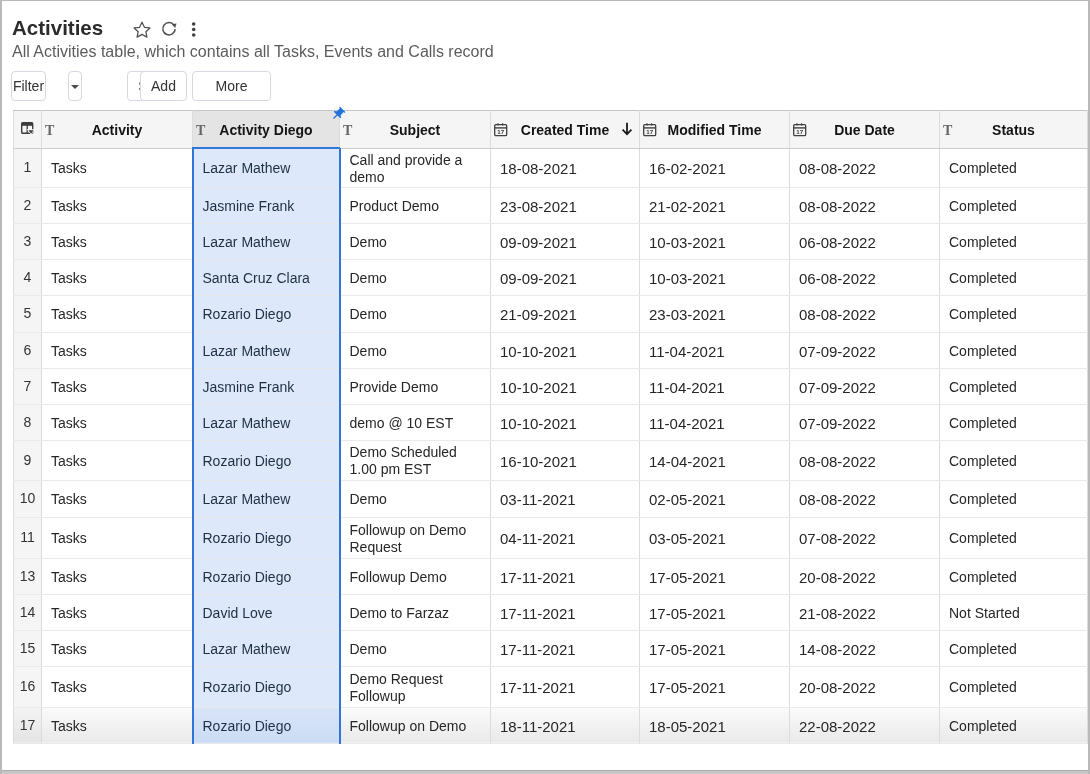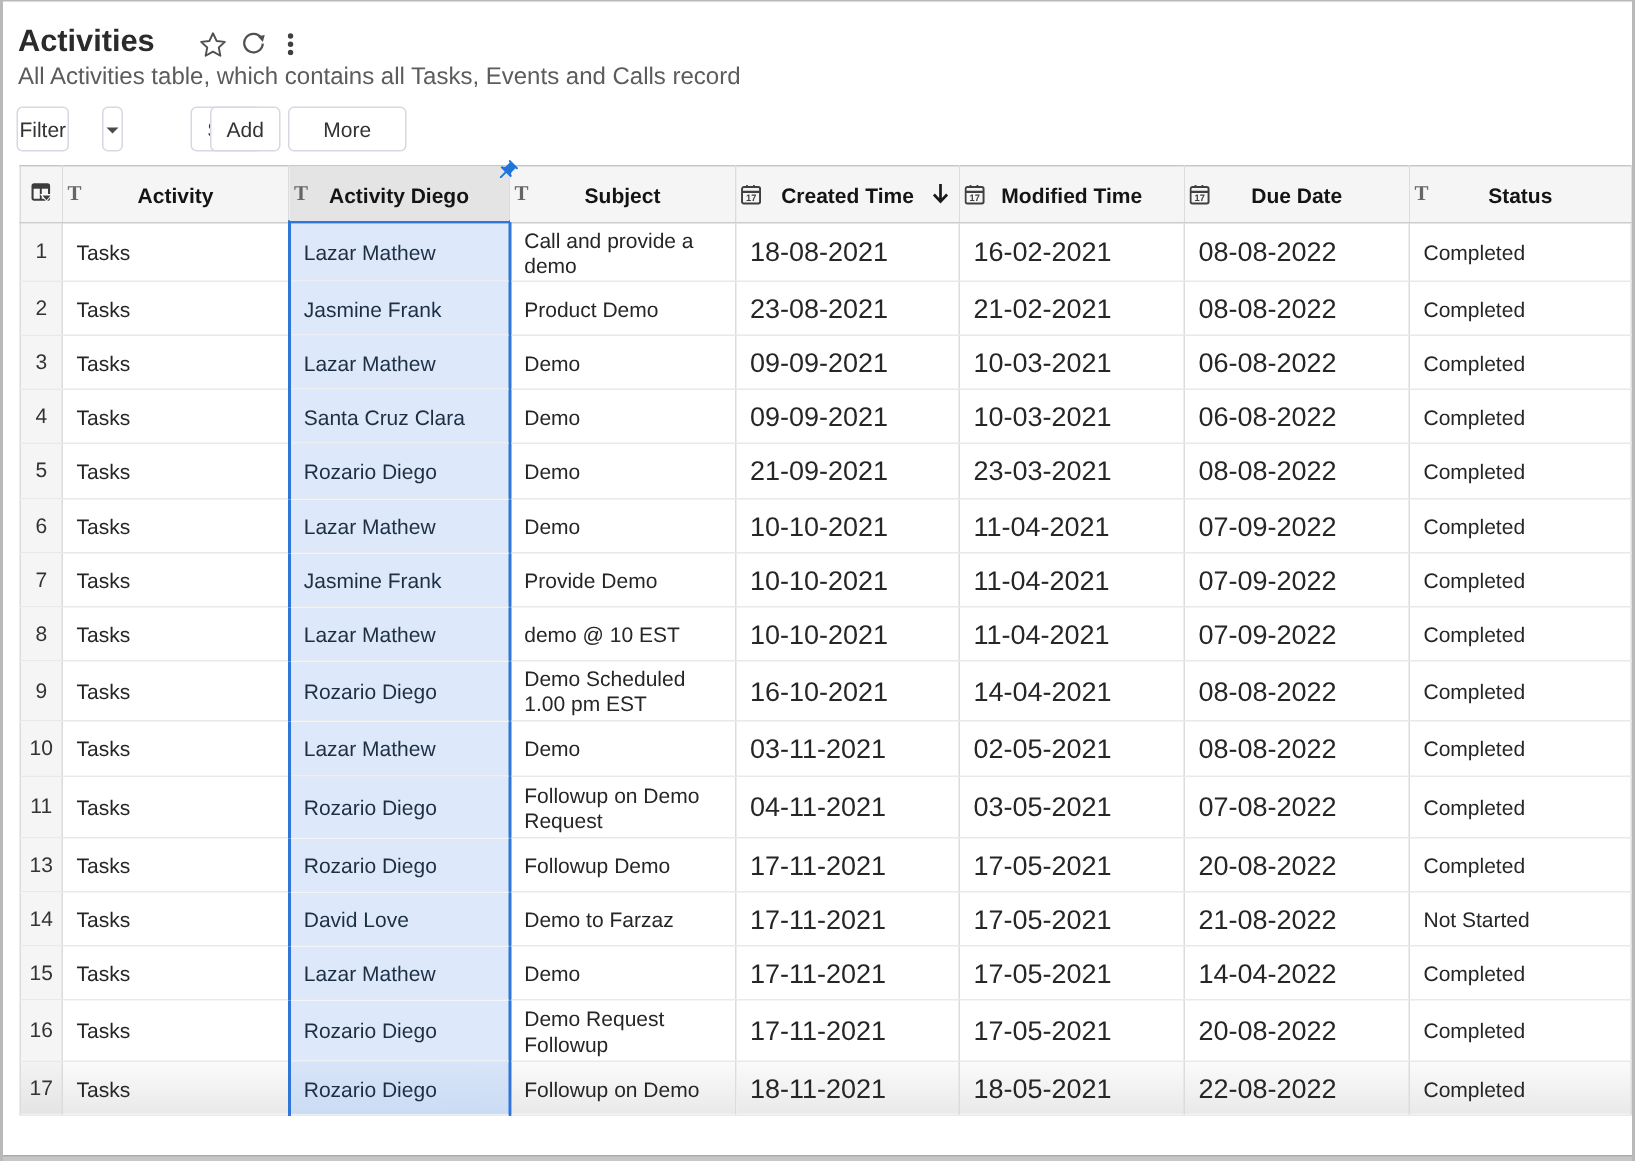--- a/index.html
+++ b/index.html
@@ -22,7 +22,7 @@
   
   table { position:absolute; left:13px; top:110px; border-collapse:collapse; table-layout:fixed; width:1074px;
           font-size:14px; color:#262626; }
-  td.date { font-size:18px; }
+  td.date { font-size:15px; }
   td, th { border:1px solid #dcdcdc; border-top:1px solid #e9e9e9; border-bottom:1px solid #e9e9e9;
            padding:2px 18px 0 9px; text-align:left; vertical-align:middle; line-height:17px; overflow:hidden; }
   th { background:#f5f5f6; border-top:1px solid #c6c6c6; border-bottom:1px solid #cccccc;

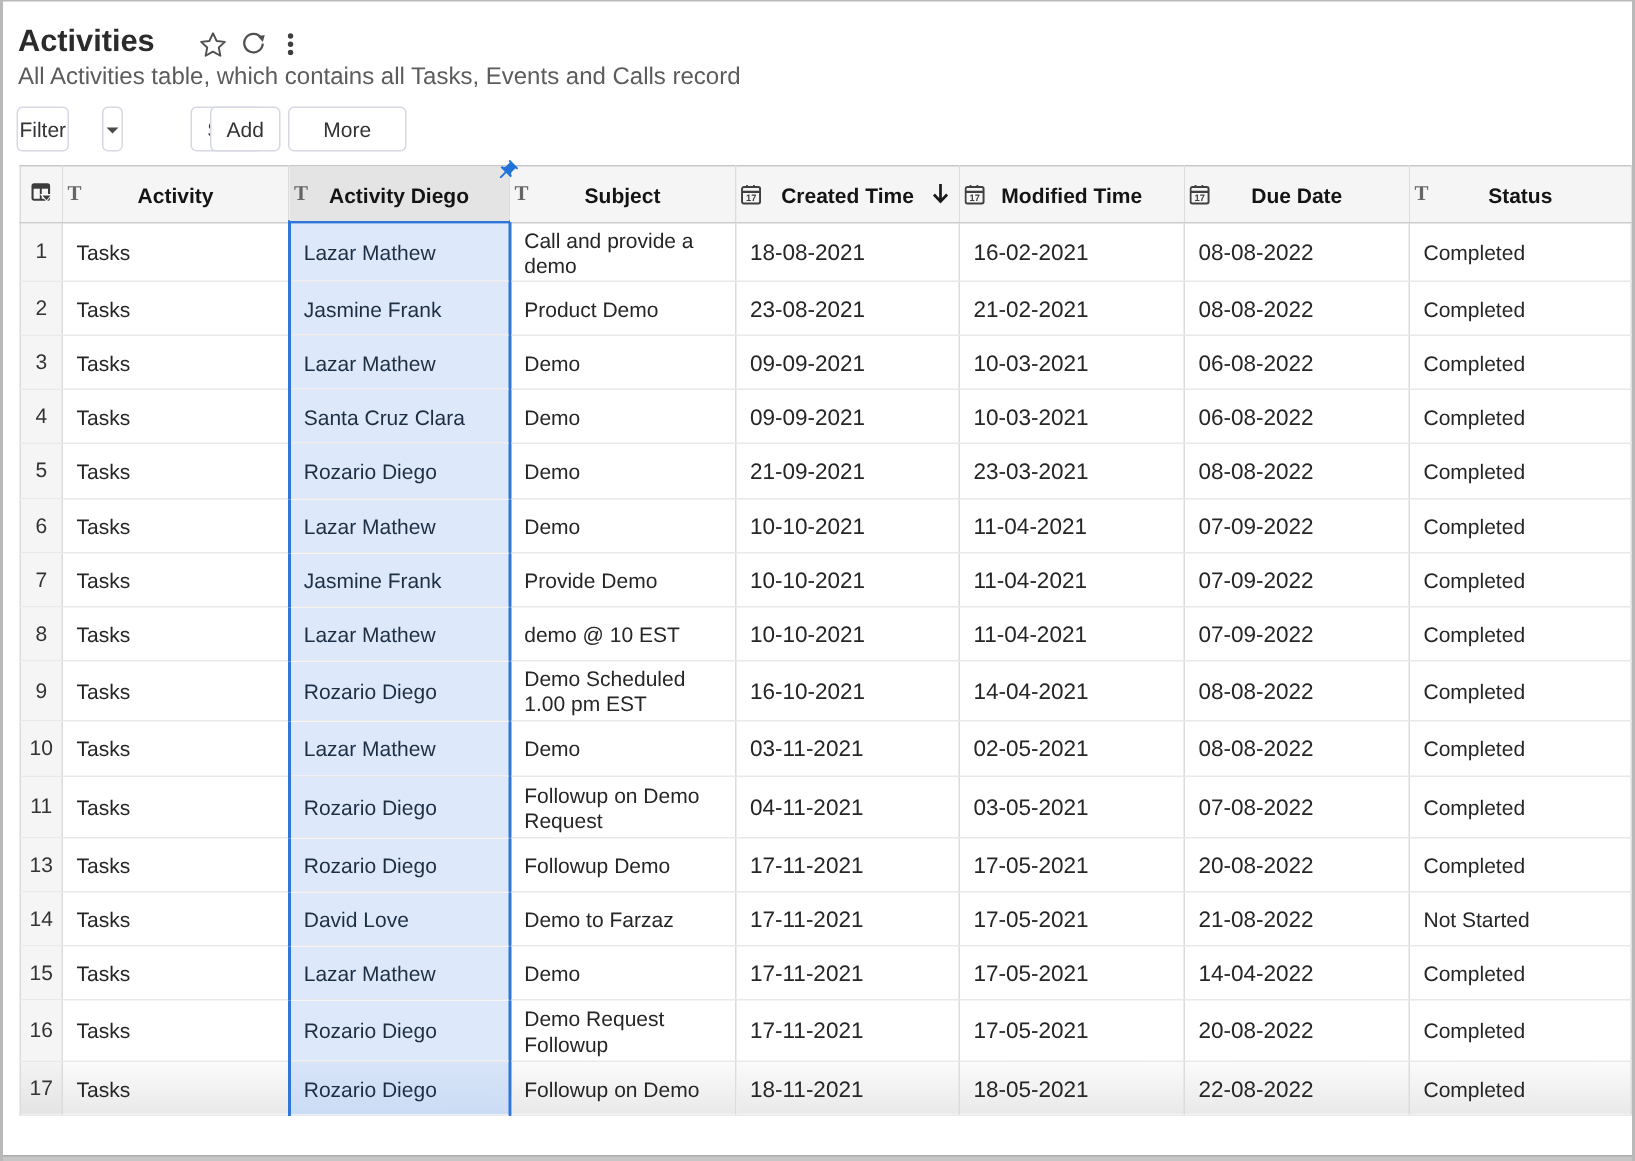--- a/index.html
+++ b/index.html
@@ -274,7 +274,7 @@
         <td>Demo</td>
         <td class="date">17-11-2021</td>
         <td class="date">17-05-2021</td>
-        <td class="date">14-04-2022</td>
+        <td class="date">14-08-2022</td>
         <td>Completed</td>
       </tr>
     <tr style="height:41px">

